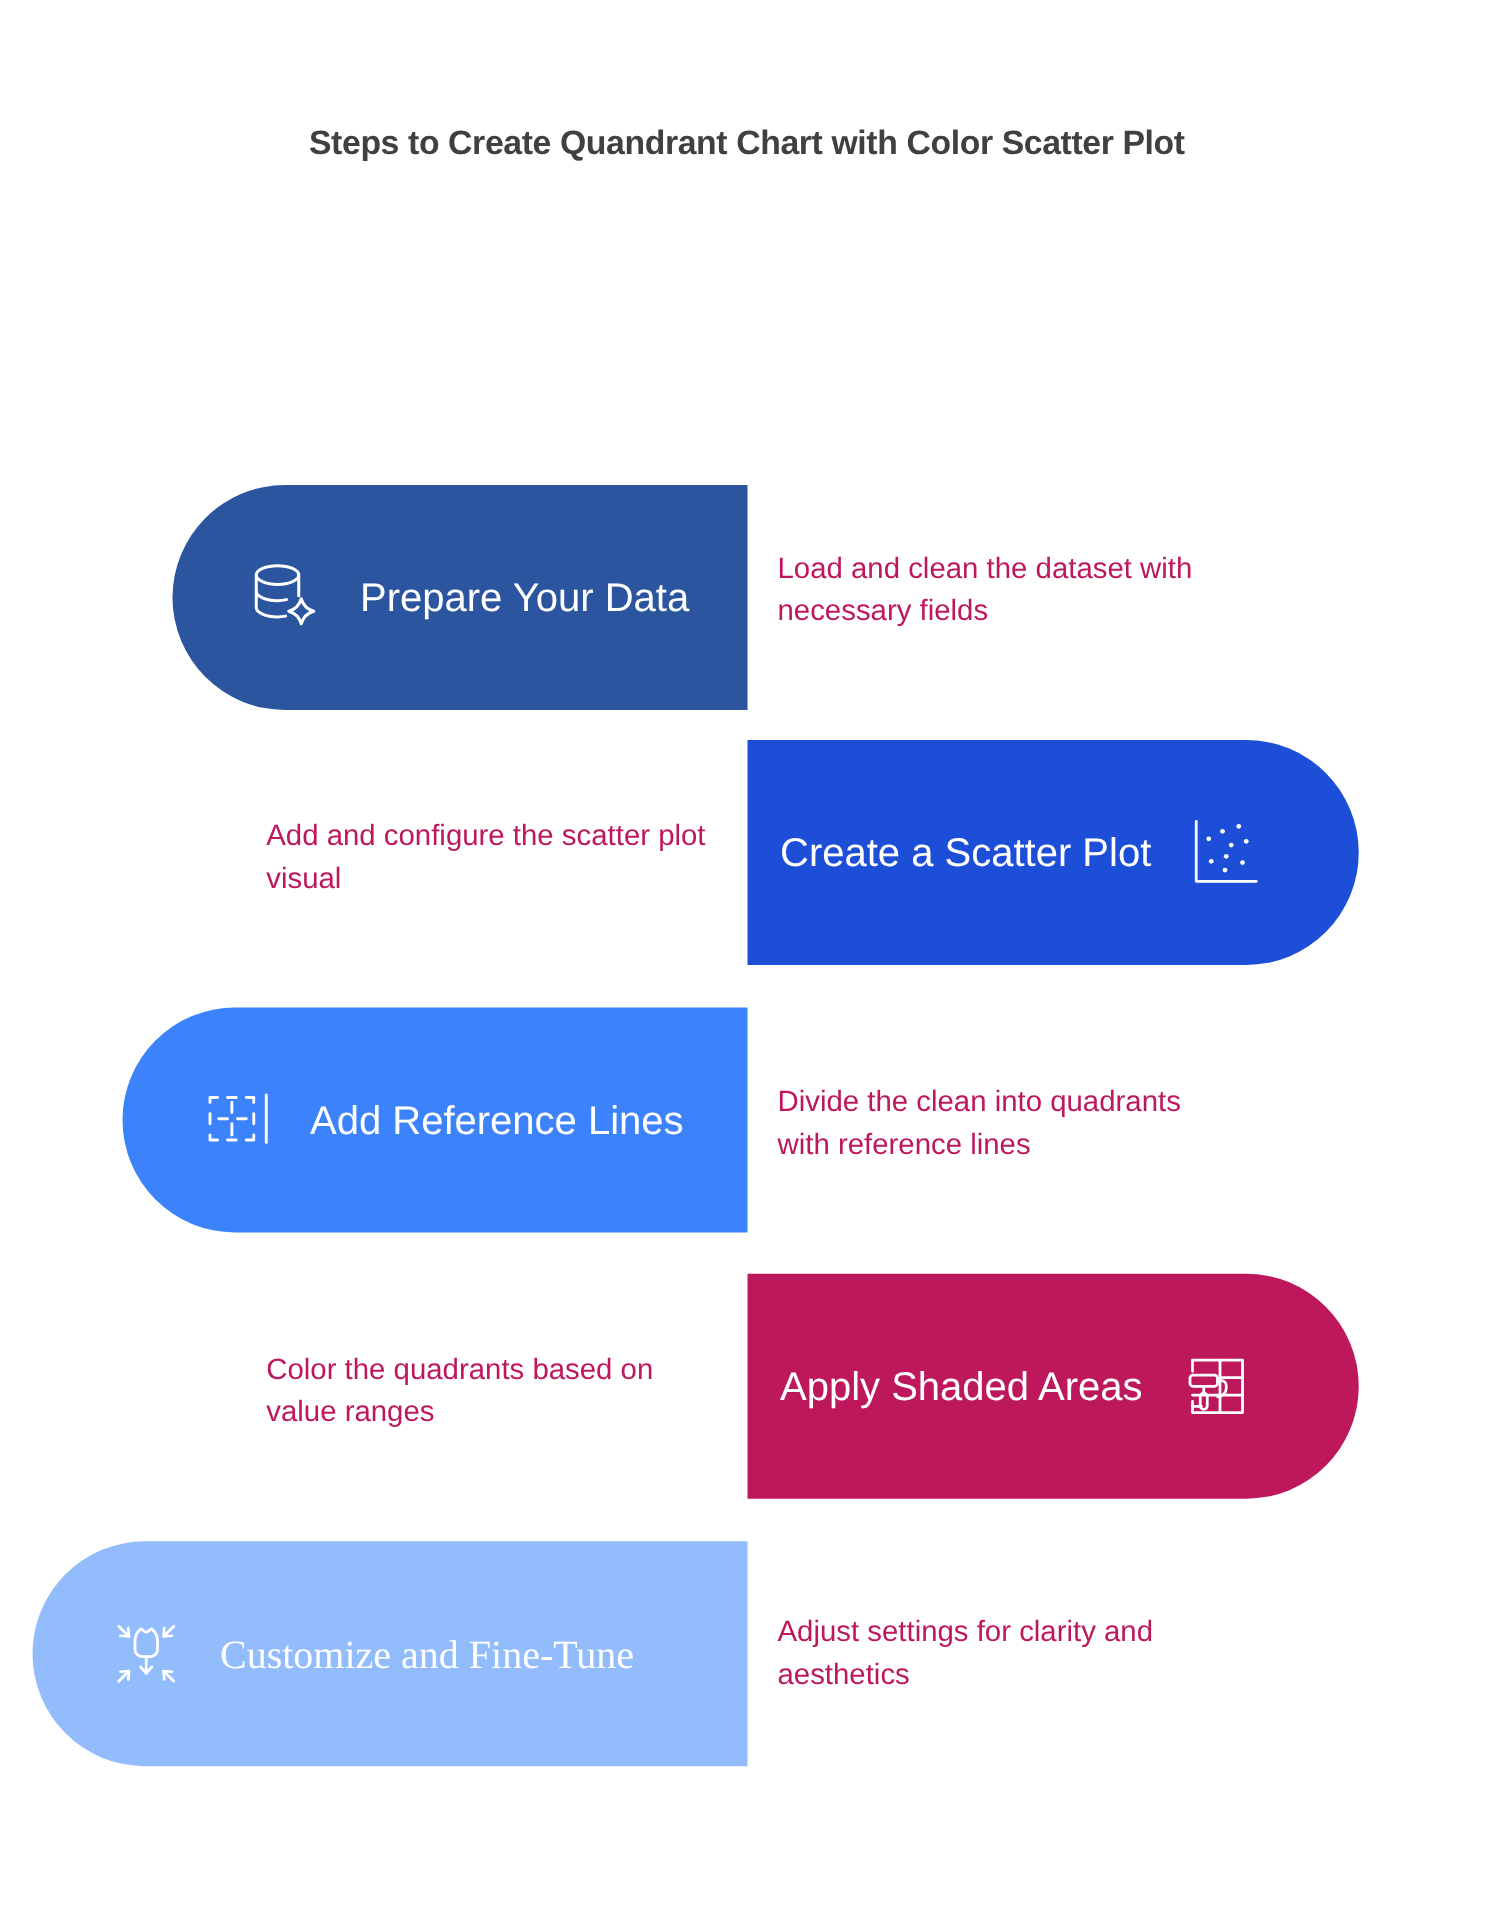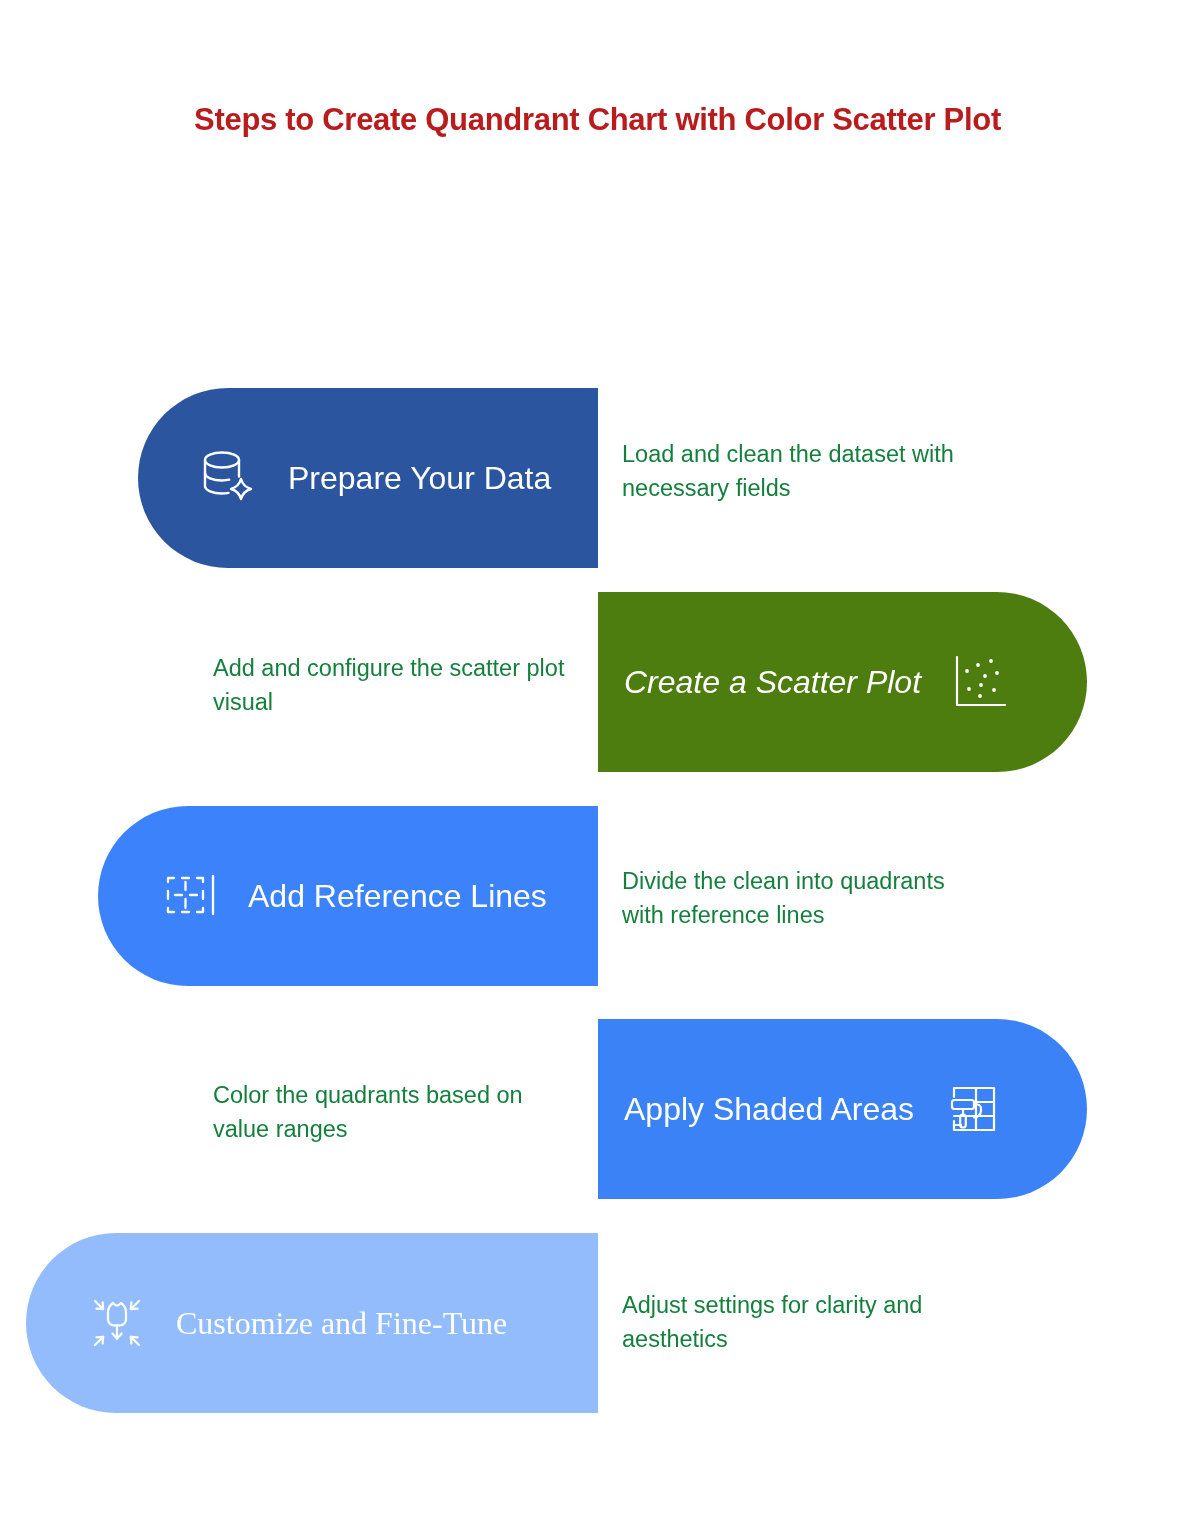--- a/index.html
+++ b/index.html
@@ -28,10 +28,10 @@
     top: 78px;
     width: 895px;
     text-align: center;
-    font-size: 31px;
+    font-size: 27px;
     line-height: 1.35;
     font-weight: bold;
-    color: #b91c1c;
+    color: #404040;
     letter-spacing: -0.3px;
   }
 

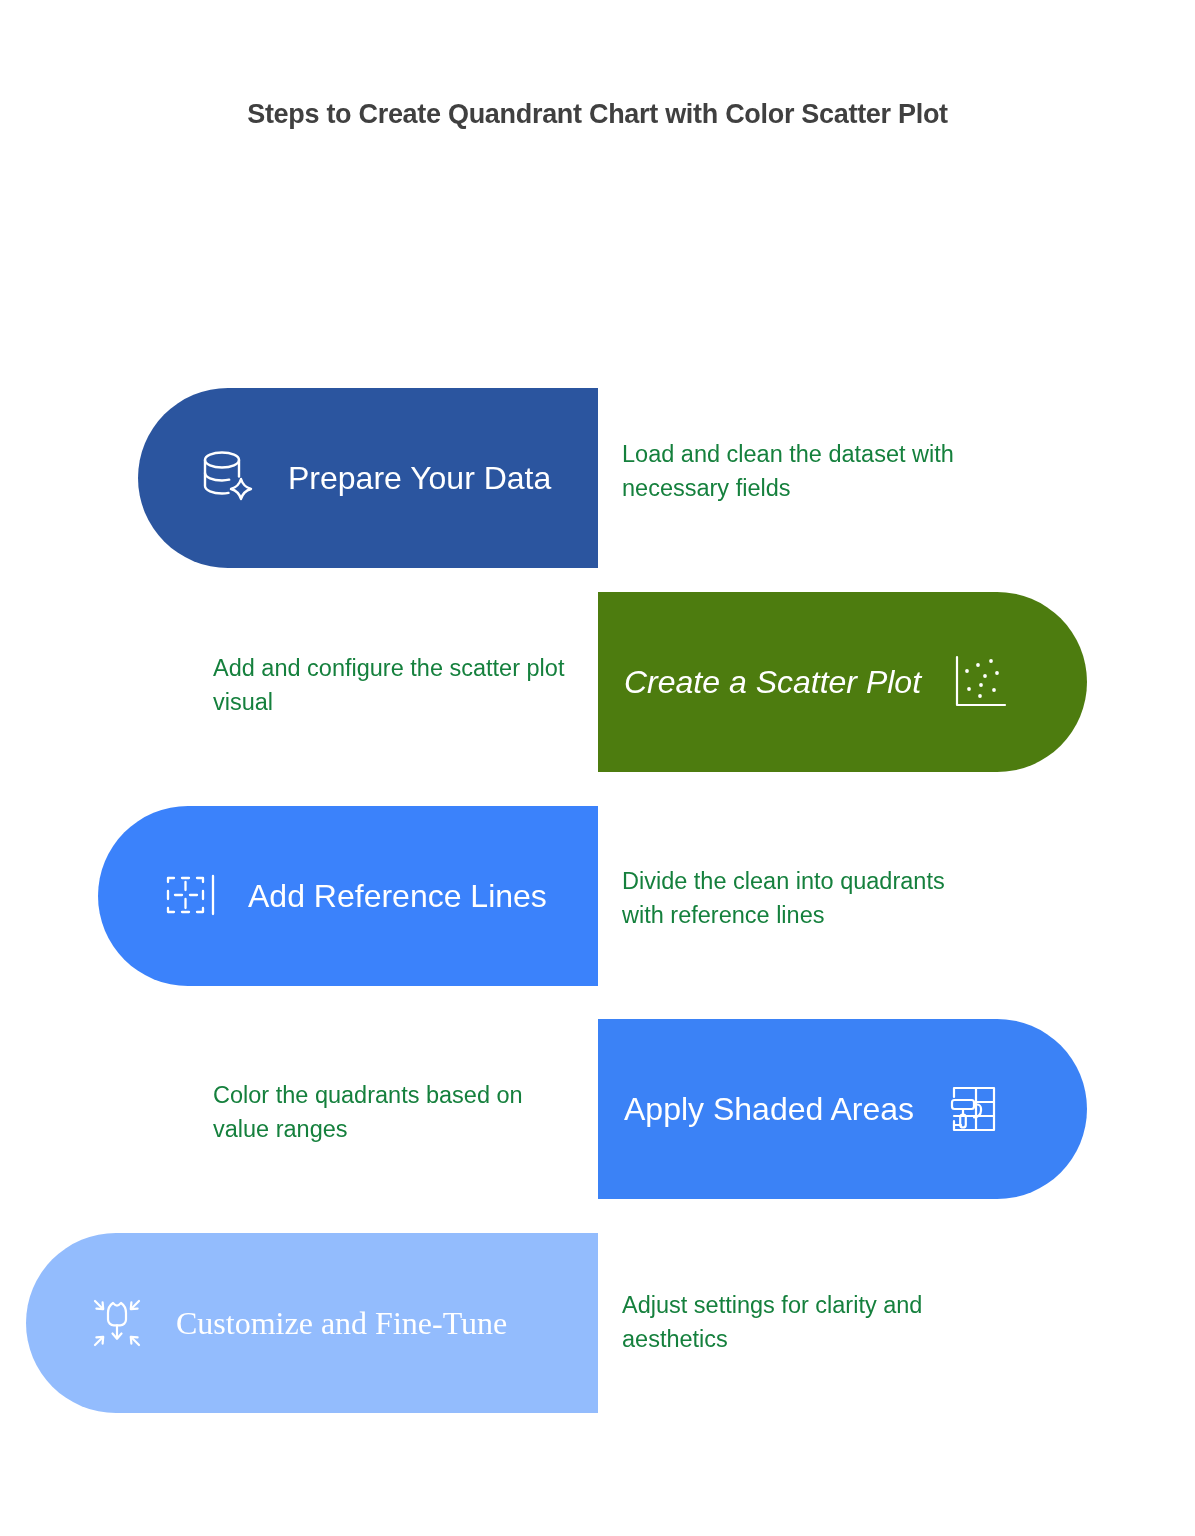--- a/index.html
+++ b/index.html
@@ -105,7 +105,7 @@
     width: 360px;
     font-size: 23.5px;
     line-height: 1.45;
-    color: #15803d;
+    color: #be185d;
   }
   .desc.to-right {
     left: 622px;

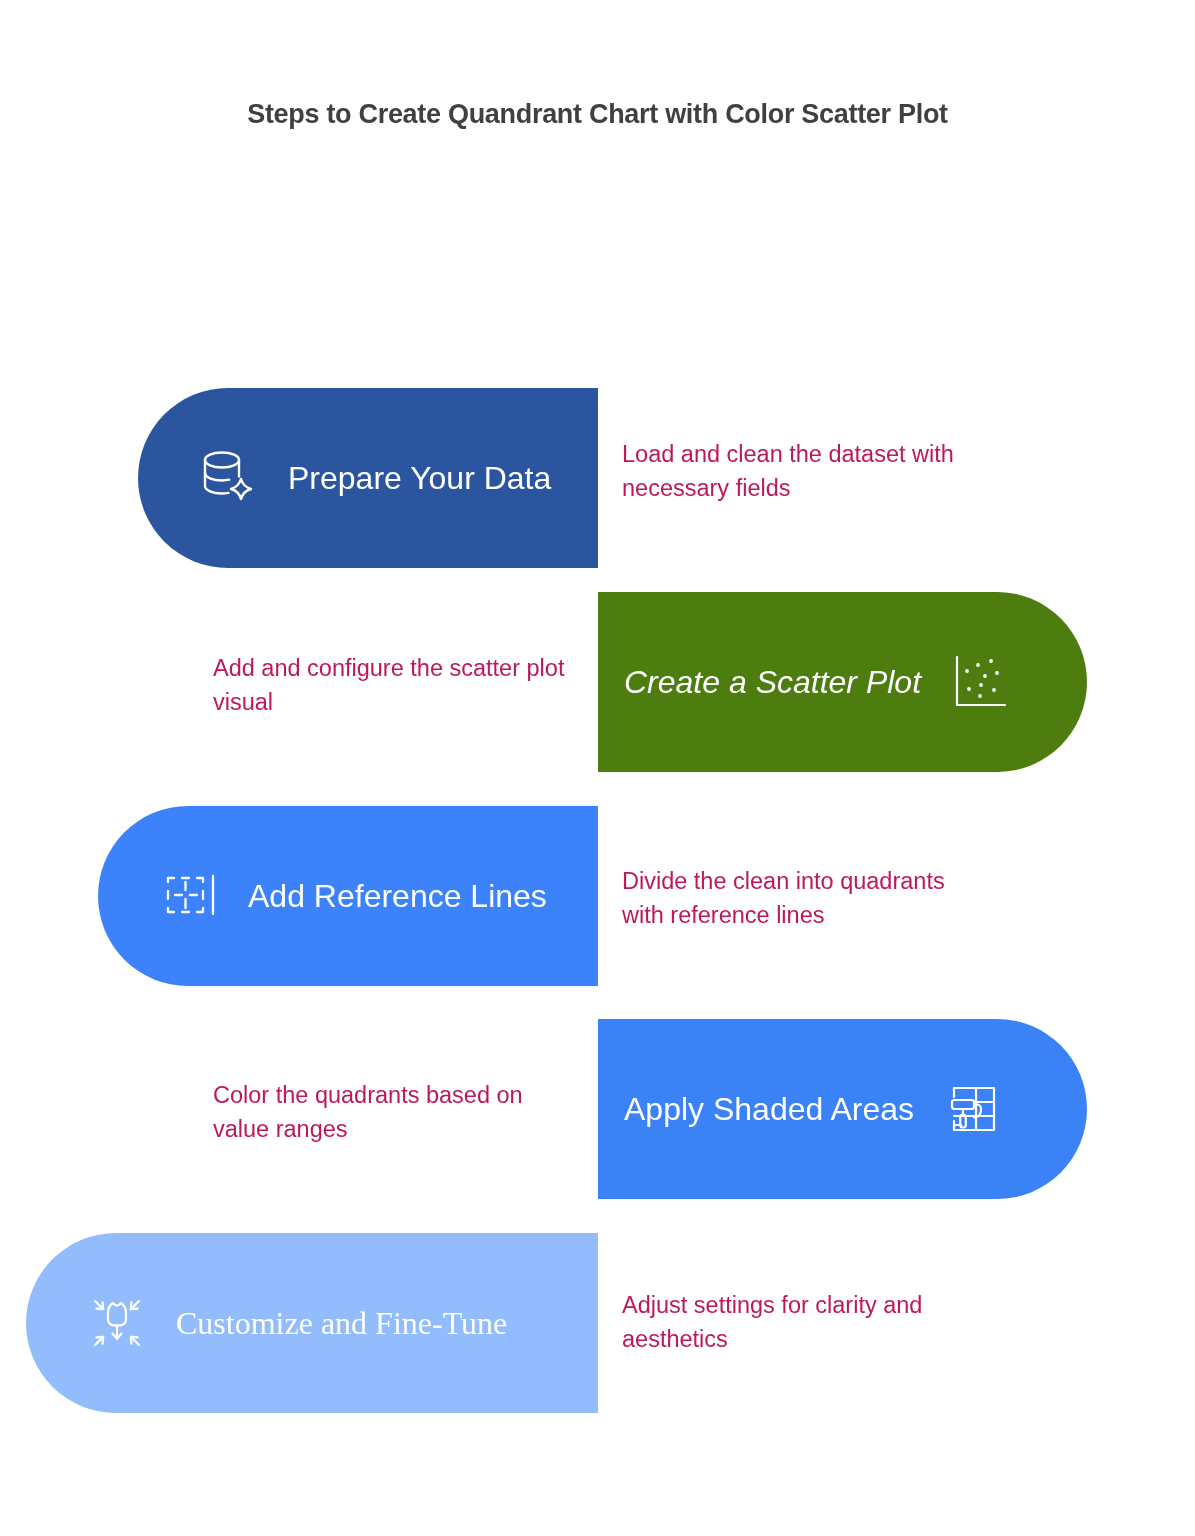--- a/index.html
+++ b/index.html
@@ -139,7 +139,7 @@
   <div class="desc to-right" id="desc0" style="top: 437px;">Load and clean the dataset with necessary fields</div>
 
   <div class="step-row" id="row1" style="top: 592px;">
-    <div class="card right" id="card1" style="margin-left: 598px; width: 489px; background: #4d7c0f; font-style: italic;">
+    <div class="card right" id="card1" style="margin-left: 598px; width: 489px; background: #1d4ed8;">
       <span class="card-title">Create a Scatter Plot</span>
       <span class="card-icon">
         <svg viewBox="0 0 66 66" fill="none" stroke="#ffffff" stroke-width="2.2" stroke-linecap="round" stroke-linejoin="round">

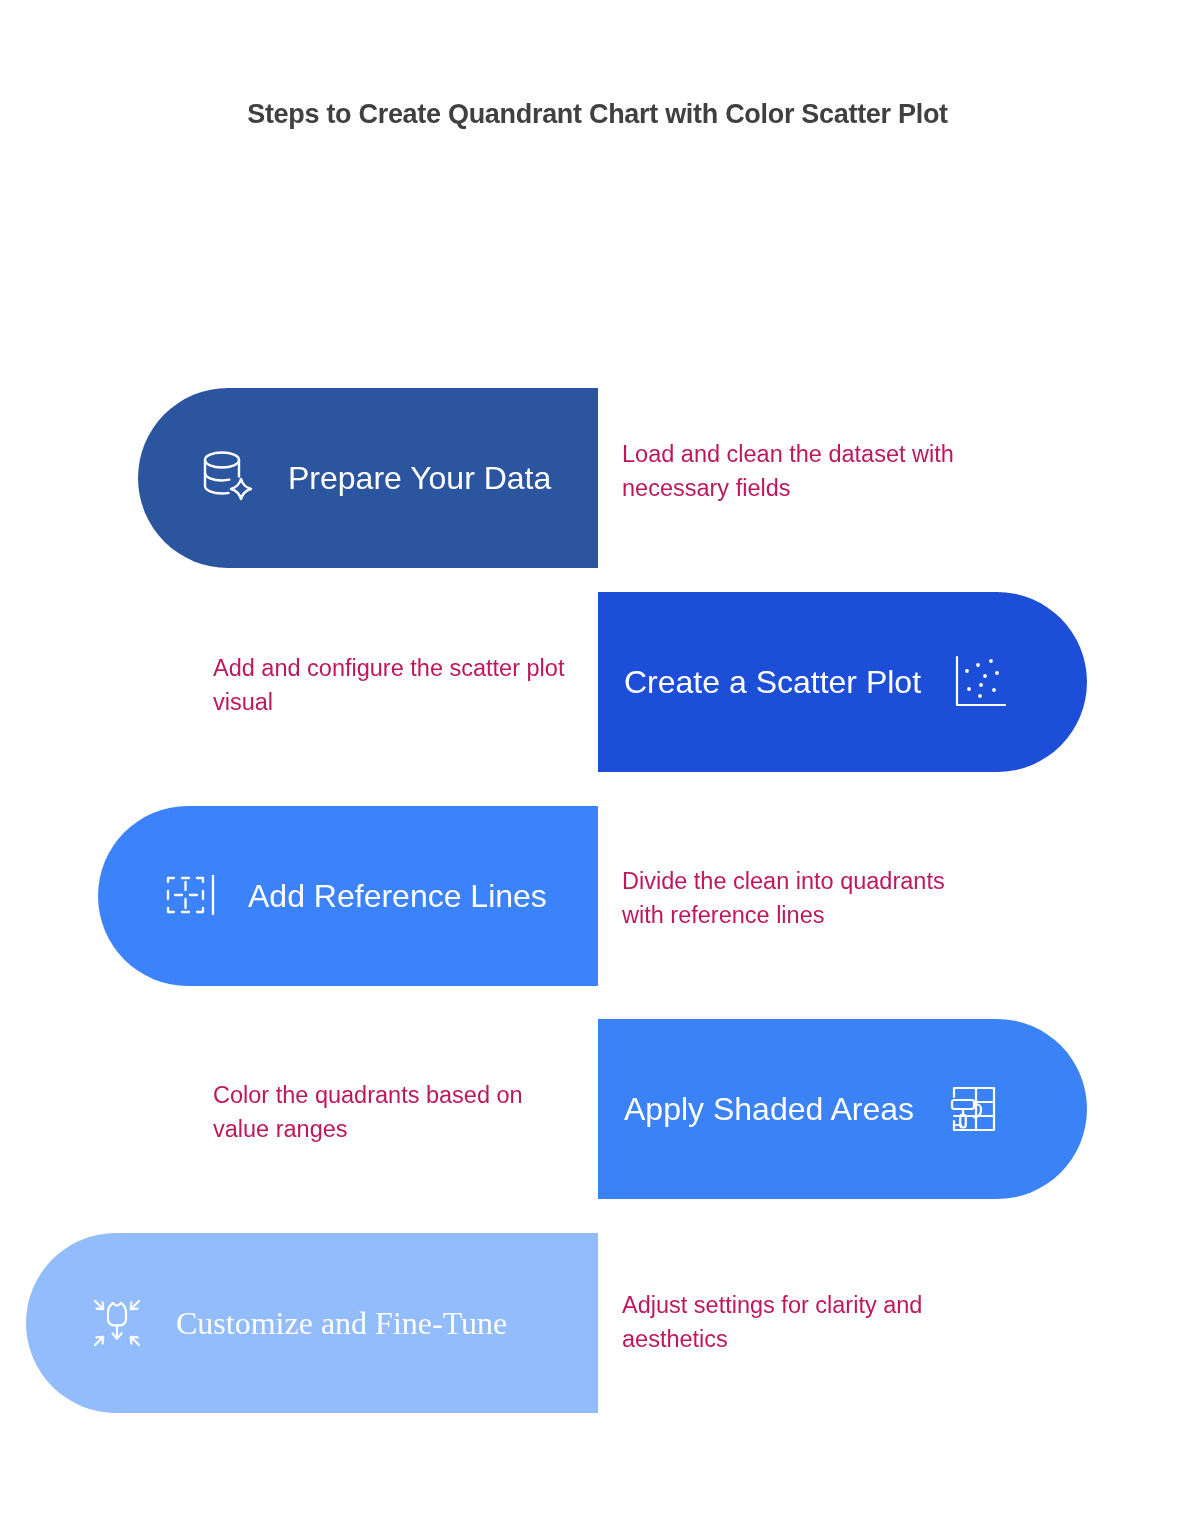--- a/index.html
+++ b/index.html
@@ -184,7 +184,7 @@
   <div class="desc to-right" id="desc2" style="top: 864px;">Divide the clean into quadrants with reference lines</div>
 
   <div class="step-row" id="row3" style="top: 1019px;">
-    <div class="card right" id="card3" style="margin-left: 598px; width: 489px; background: #3b82f6;">
+    <div class="card right" id="card3" style="margin-left: 598px; width: 489px; background: #be185d;">
       <span class="card-title">Apply Shaded Areas</span>
       <span class="card-icon">
         <svg viewBox="0 0 66 66" fill="none" stroke="#ffffff" stroke-width="2.2" stroke-linecap="round" stroke-linejoin="round">

